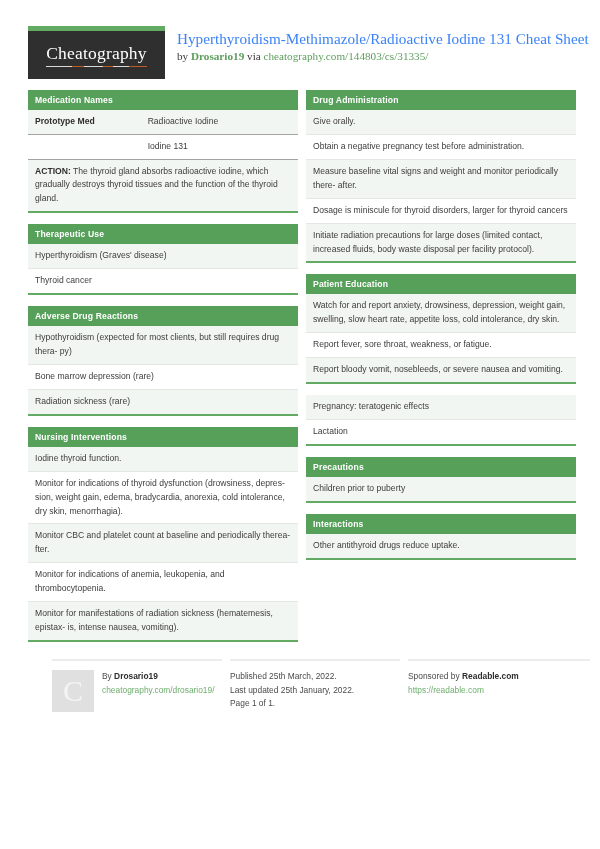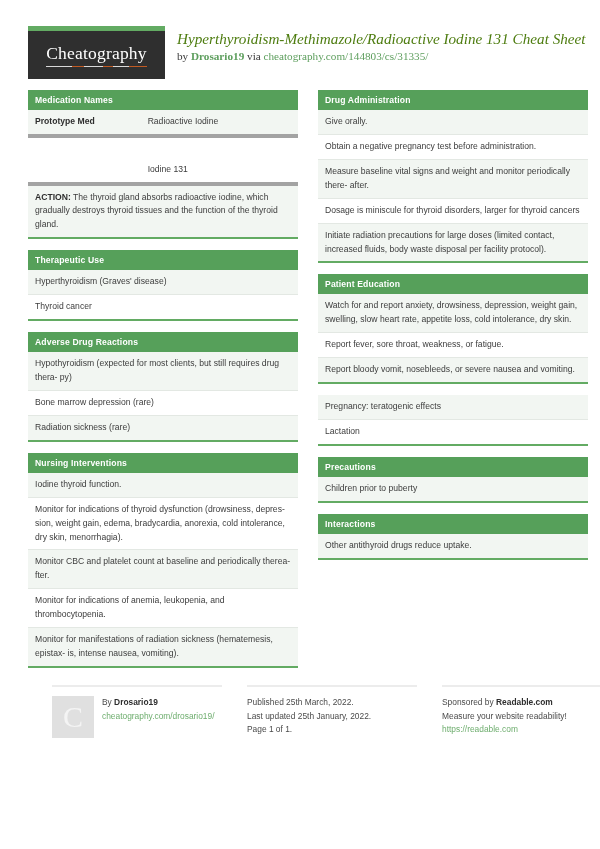--- a/index.html
+++ b/index.html
@@ -71,10 +71,9 @@
   .sheet-title {
     font-family: "Liberation Serif", serif;
     font-size: 15.2px;
-    color: #4d7c0f;
+    color: #3b82f6;
     line-height: 1.25;
     white-space: nowrap;
-    font-style: italic;
   }
   .byline {
     font-family: "Liberation Serif", serif;

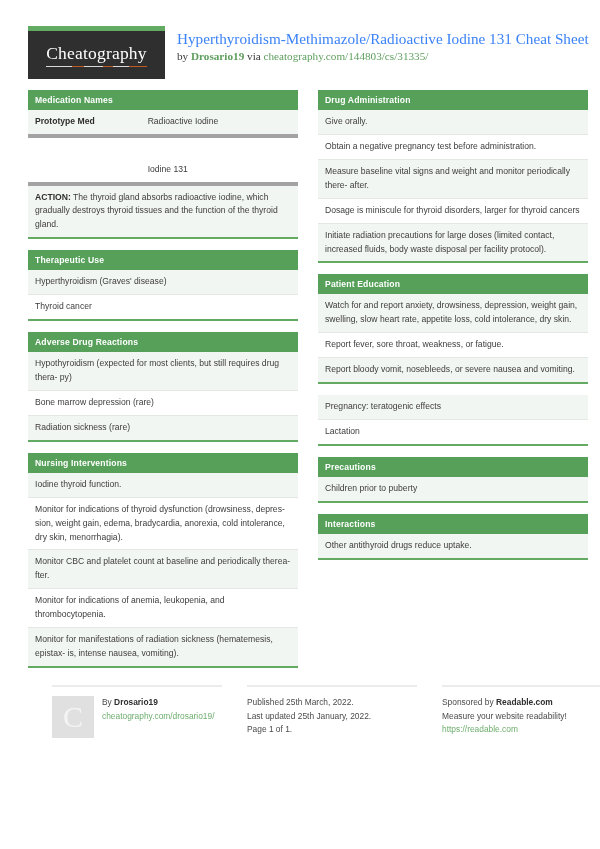--- a/index.html
+++ b/index.html
@@ -88,7 +88,7 @@
   
   .columns {
     display: flex;
-    gap: 20px;
+    gap: 8px;
     margin-top: 12px;
     align-items: flex-start;
   }

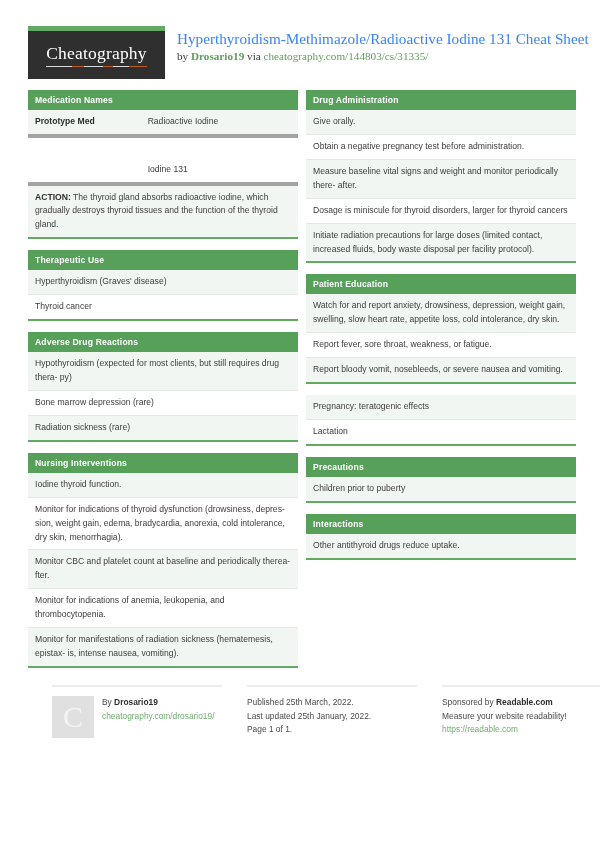--- a/index.html
+++ b/index.html
@@ -127,7 +127,7 @@
     font-size: 8.6px;
     line-height: 1.6;
     padding: 5px 7px;
-    border-bottom: 4px solid #a3a3a3;
+    border-bottom: 1px solid #a3a3a3;
   }
   .kv .k {
     width: 44%;

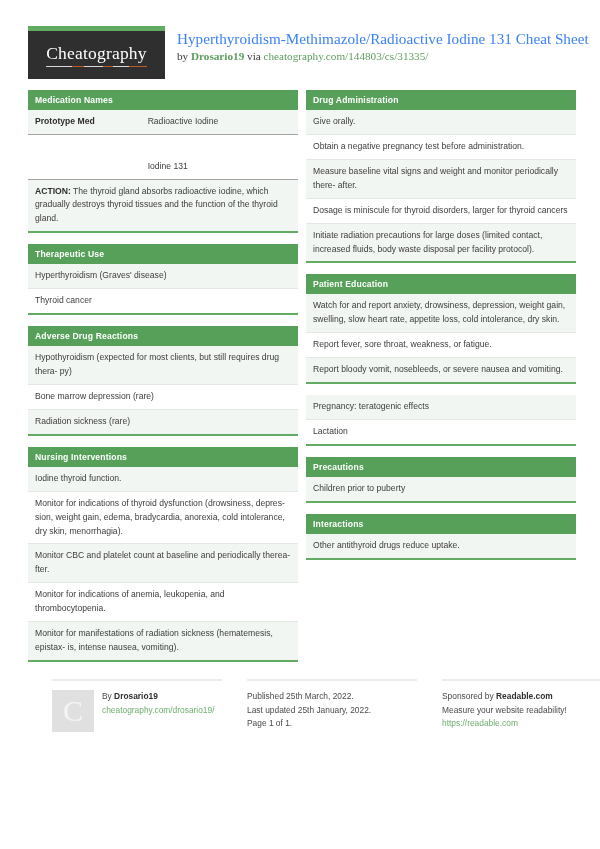--- a/index.html
+++ b/index.html
@@ -137,7 +137,7 @@
   }
   .kv .v { flex: 1; color: #3c3c3c; }
   .kv.shade { background: #f2f6f2; }
-  .kv.plain { background: #ffffff; margin-top: 20px; }
+  .kv.plain { background: #ffffff; }
 
   
   .footer {

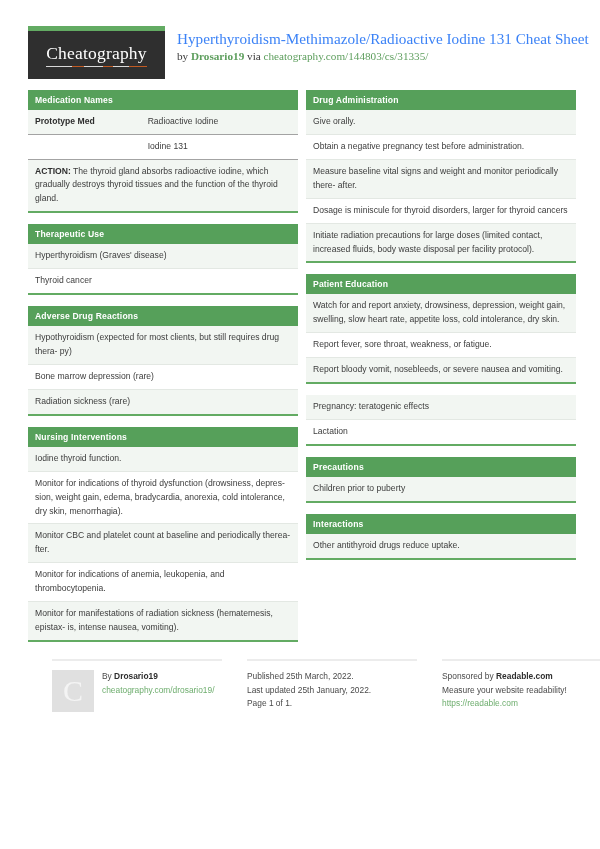--- a/index.html
+++ b/index.html
@@ -142,7 +142,7 @@
   
   .footer {
     display: flex;
-    gap: 25px;
+    gap: 8px;
     margin-top: 6px;
     padding-left: 24px;
   }

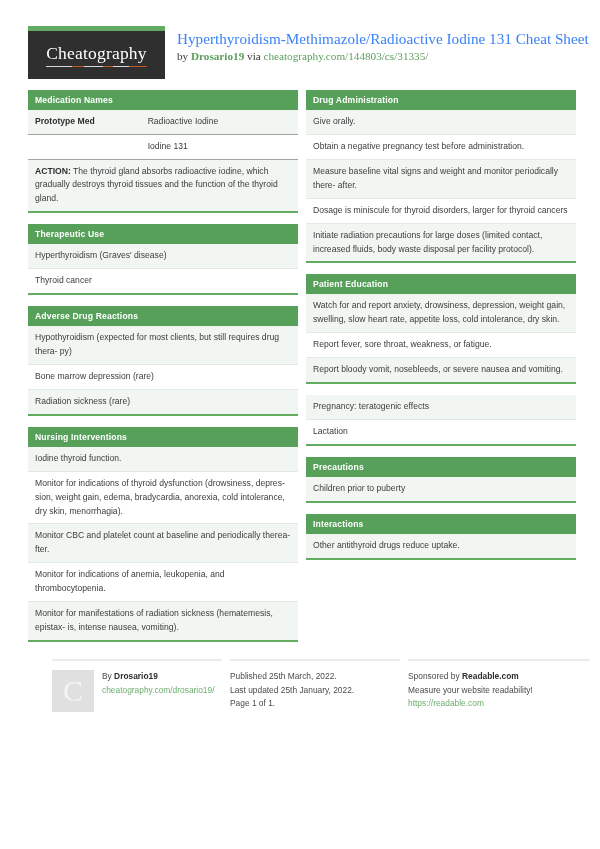--- a/index.html
+++ b/index.html
@@ -286,7 +286,6 @@
           <span>Sponsored by</span>
           <b>Readable.com</b>
         </div>
-        <div>Measure your website readability!</div>
         <div class="flink">https://readable.com</div>
       </div>
     </div>

